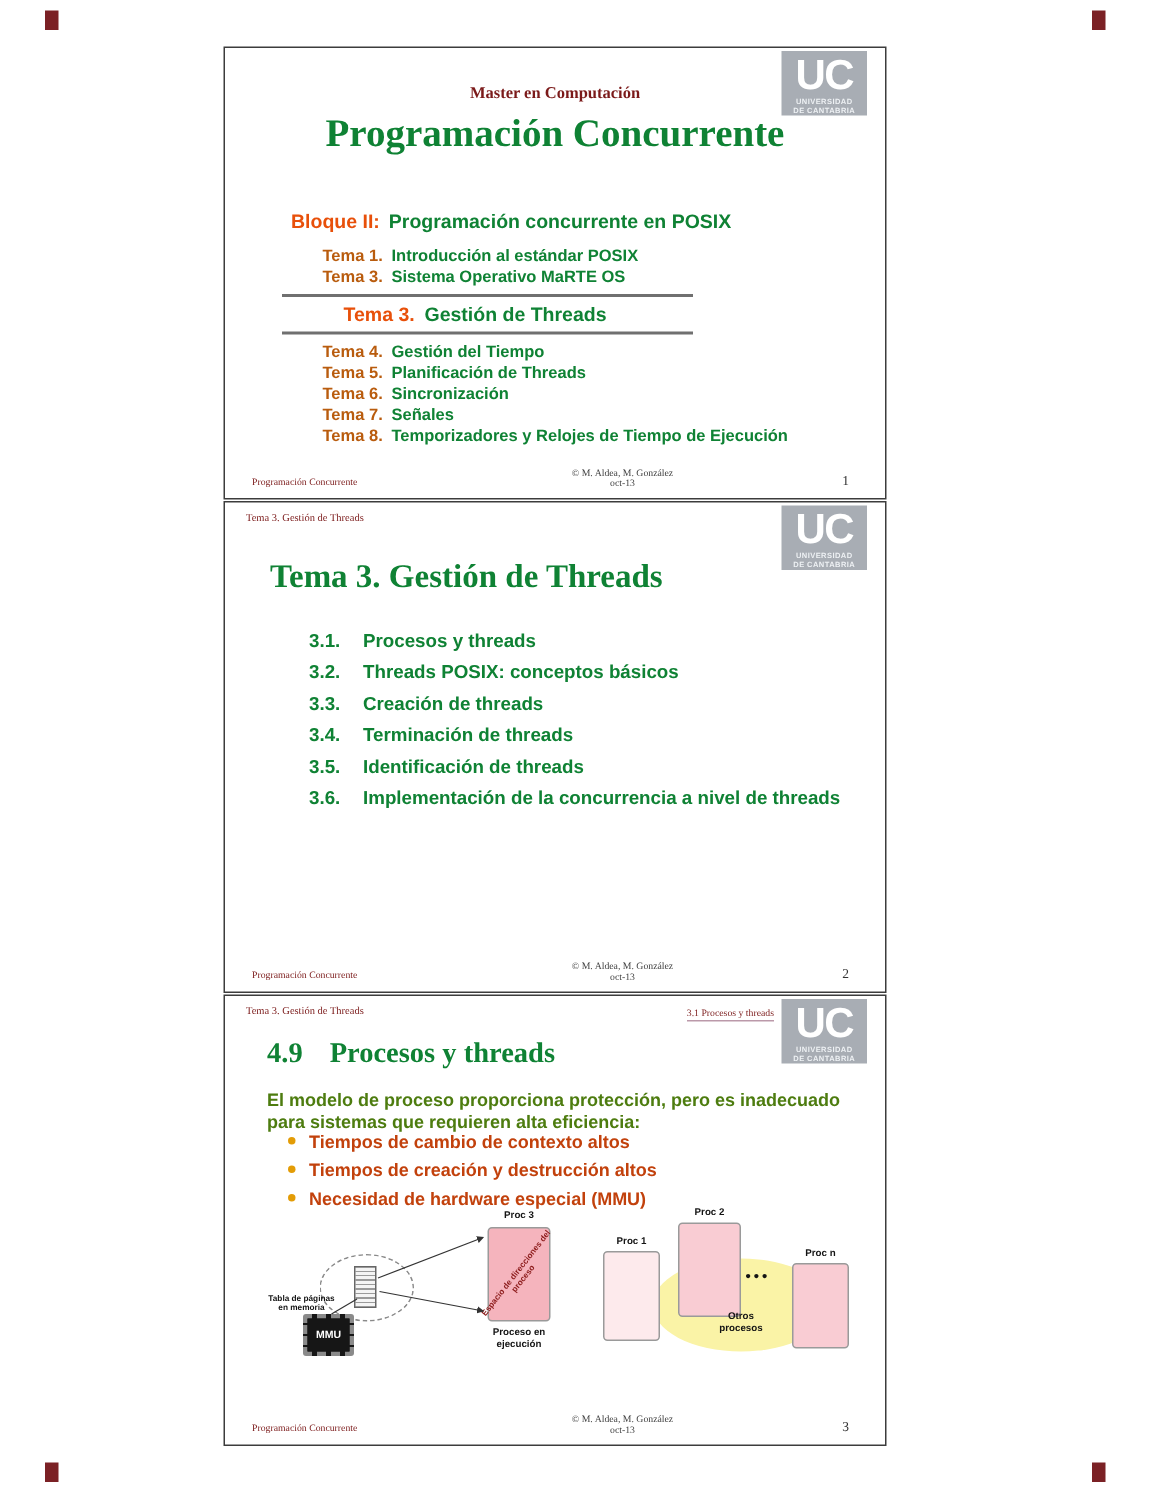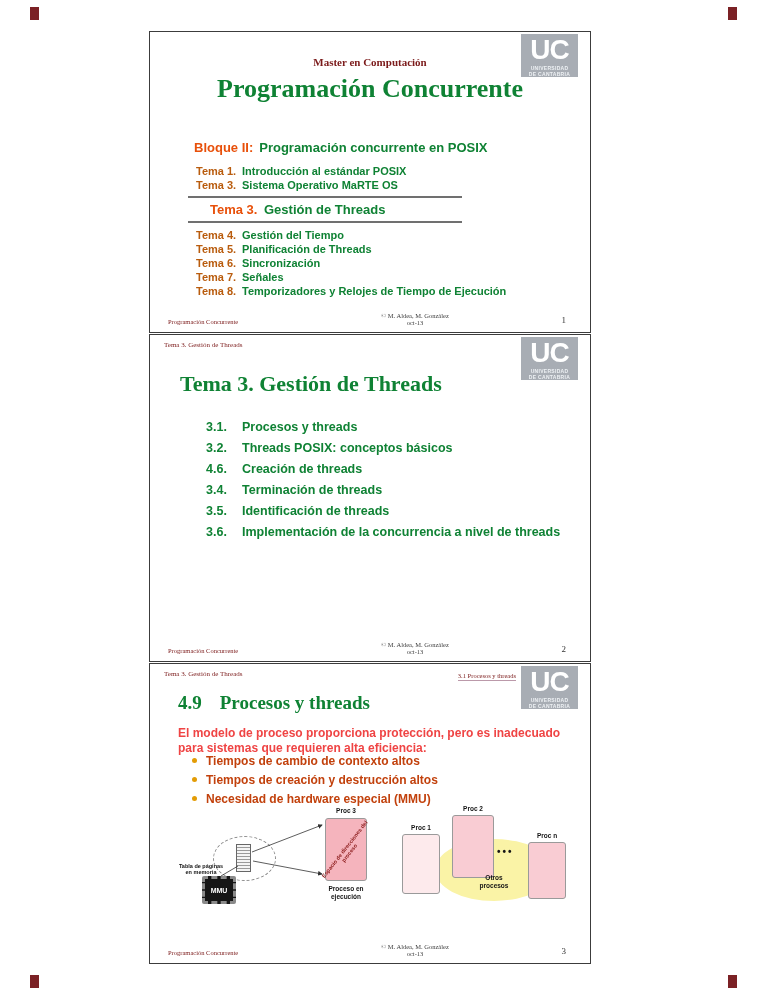--- a/index.html
+++ b/index.html
@@ -41,7 +41,7 @@
   .bloque-text  { color:#0f8234; }
   .temalist { position:absolute; top:132px; left:46px; width:410px; }
   .tema-row { font-size:11px; font-weight:bold; line-height:14px; white-space:nowrap; }
-  .tema-label { display:inline-block; width:46px; color:#b95c0e; }
+  .tema-label { display:inline-block; width:46px; color:#b95c0e;margin-left:19px; }
   .tema-text  { color:#0f8234; }
   .tema-hl { border-top:2px solid #707070; border-bottom:2px solid #707070; width:274px; margin:4px 0 5px -8px; padding:4px 0 4px 22px; font-size:13px; font-weight:bold; line-height:15px; white-space:nowrap; }
   .tema-hl .tema-label { width:54px; color:#e8500a; }

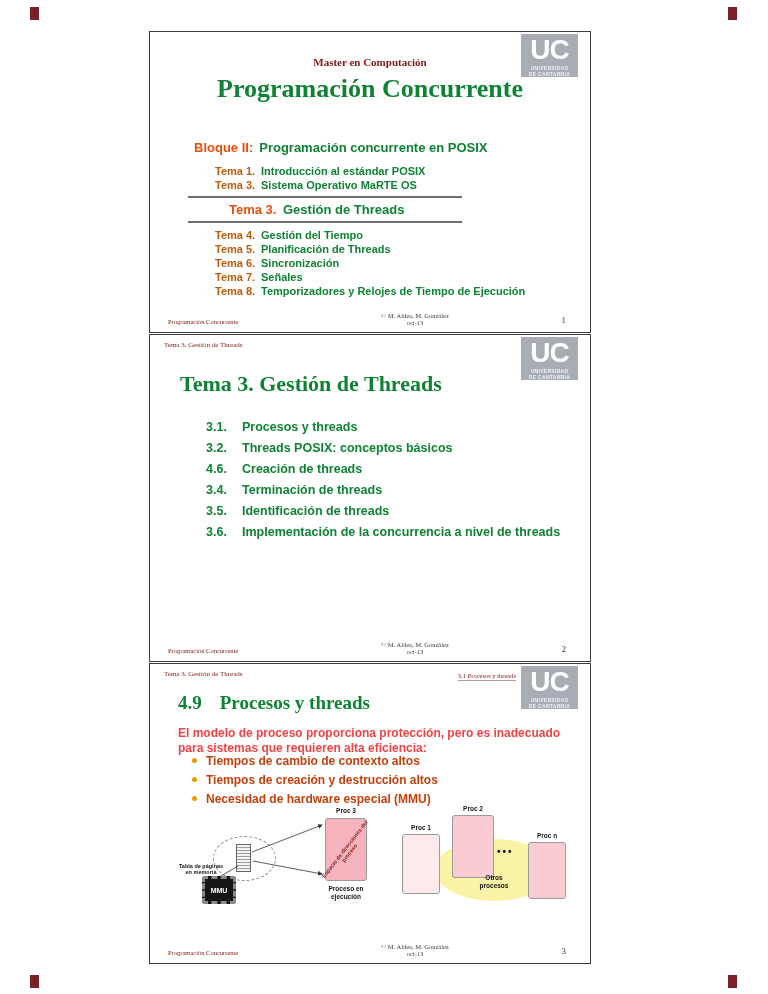--- a/index.html
+++ b/index.html
@@ -177,7 +177,7 @@
         <span class="item-num">3.2.</span><span>Threads POSIX: conceptos básicos</span>
       </div>
       <div class="item-row">
-        <span class="item-num">4.6.</span><span>Creación de threads</span>
+        <span class="item-num">3.3.</span><span>Creación de threads</span>
       </div>
       <div class="item-row">
         <span class="item-num">3.4.</span><span>Terminación de threads</span>

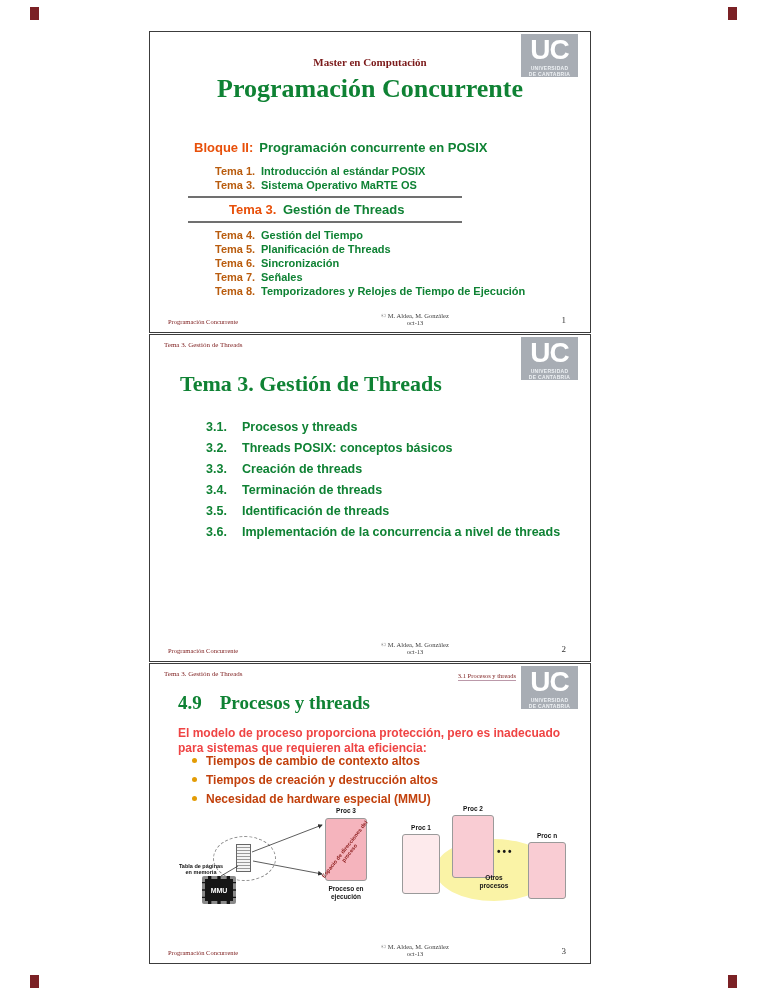--- a/index.html
+++ b/index.html
@@ -56,7 +56,7 @@
   
   .title3 { position:absolute; top:28px; left:28px; font-family:"Liberation Serif",serif; font-weight:bold; font-size:19px; color:#0f8234; white-space:nowrap; }
   .t3num { margin-right:18px; }
-  .intro { position:absolute; top:62px; left:28px; font-size:12px; font-weight:bold; color:#ef4444; line-height:15px; white-space:nowrap; }
+  .intro { position:absolute; top:62px; left:28px; font-size:12px; font-weight:bold; color:#4d7c0f; line-height:15px; white-space:nowrap; }
   .bullets { position:absolute; top:88px; left:42px; }
   .bullet-row { font-size:12px; font-weight:bold; color:#c2410c; line-height:19px; white-space:nowrap; }
   .bullet-dot { display:inline-block; width:5px; height:5px; border-radius:50%; background:#e39c06; margin-right:9px; vertical-align:2px; }

